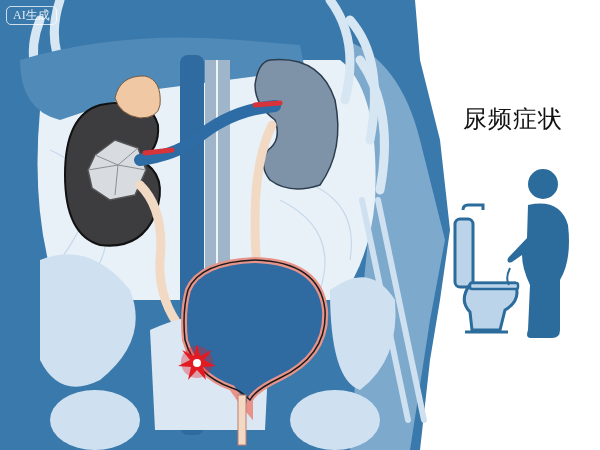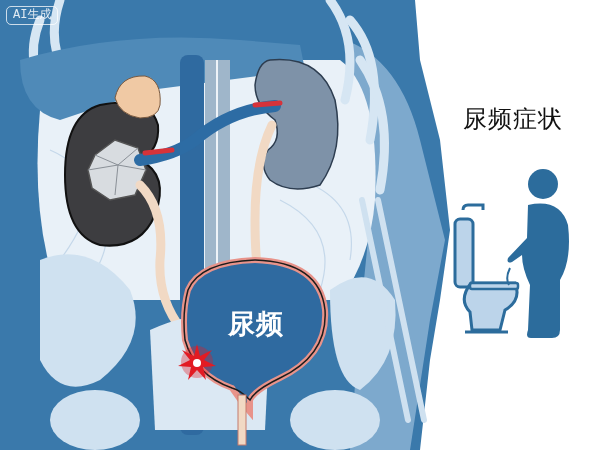--- a/index.html
+++ b/index.html
@@ -9,7 +9,7 @@
     position: absolute; left: 6px; top: 6px; padding: 1px 6px;
     border: 1.5px solid rgba(255,255,255,0.75); border-radius: 5px;
     color: rgba(255,255,255,0.85); font-size: 12px; line-height: 15px;
-    font-family: Liberation Mono, monospace;
+    font-family: Liberation Serif, serif;
   }
   .title {
     position: absolute; left: 463px; top: 103px;

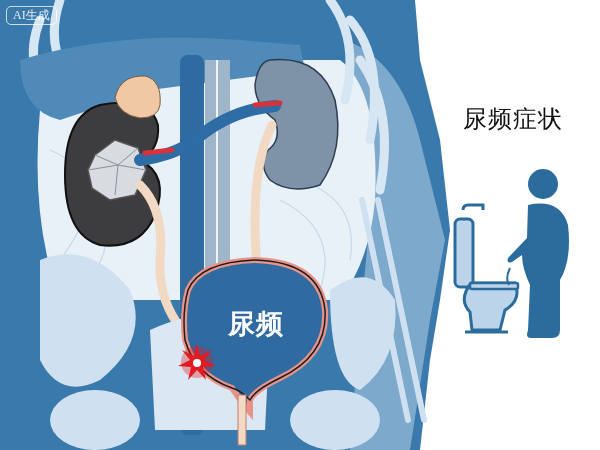--- a/index.html
+++ b/index.html
@@ -121,7 +121,6 @@
 
   <div class="watermark">AI生成</div>
   <div class="title">尿频症状</div>
-  <div class="bladder-label">尿频</div>
 </div>
 
 </body></html>

